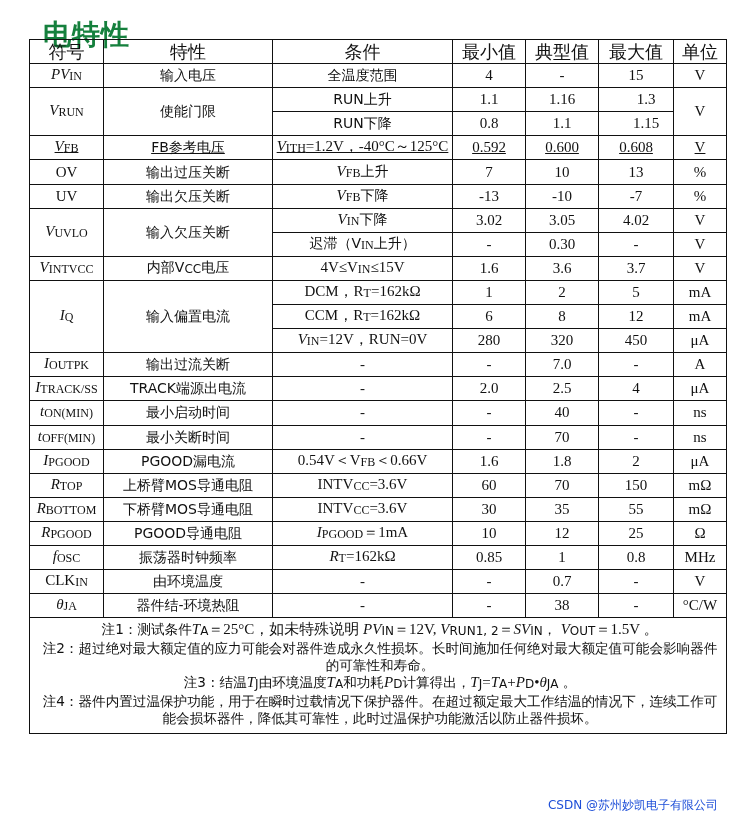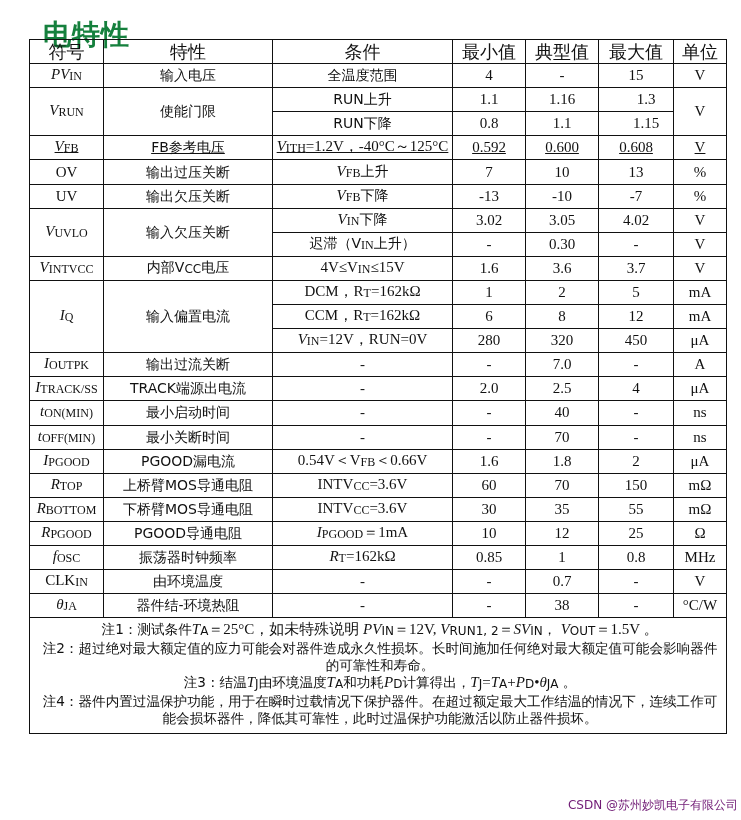--- a/index.html
+++ b/index.html
@@ -20,8 +20,8 @@
                 font-family: "DejaVu Sans", sans-serif; font-size: 13.6px; line-height: 21.5px; height: auto !important; }
   .note { display: block; }
   .note .latin { font-family: "Liberation Serif", serif; font-size: 15px; }
-  .watermark { position: absolute; right: 3px; top: 797px; font-family: "DejaVu Sans", sans-serif;
-               font-size: 12px; color: #701a75; }
+  .watermark { position: absolute; right: 23px; top: 797px; font-family: "DejaVu Sans", sans-serif;
+               font-size: 12px; color: #1d4ed8; }
   .left-shift { text-align: center; padding-left: 22px !important; }
 </style>
 </head>

